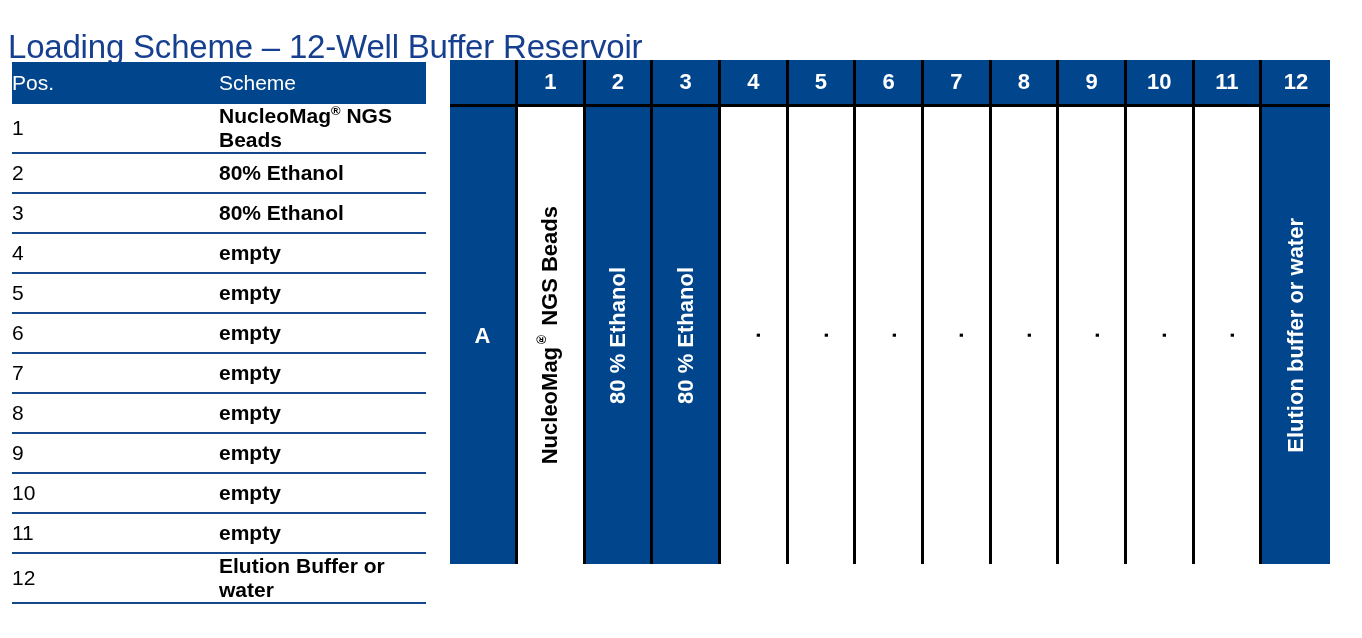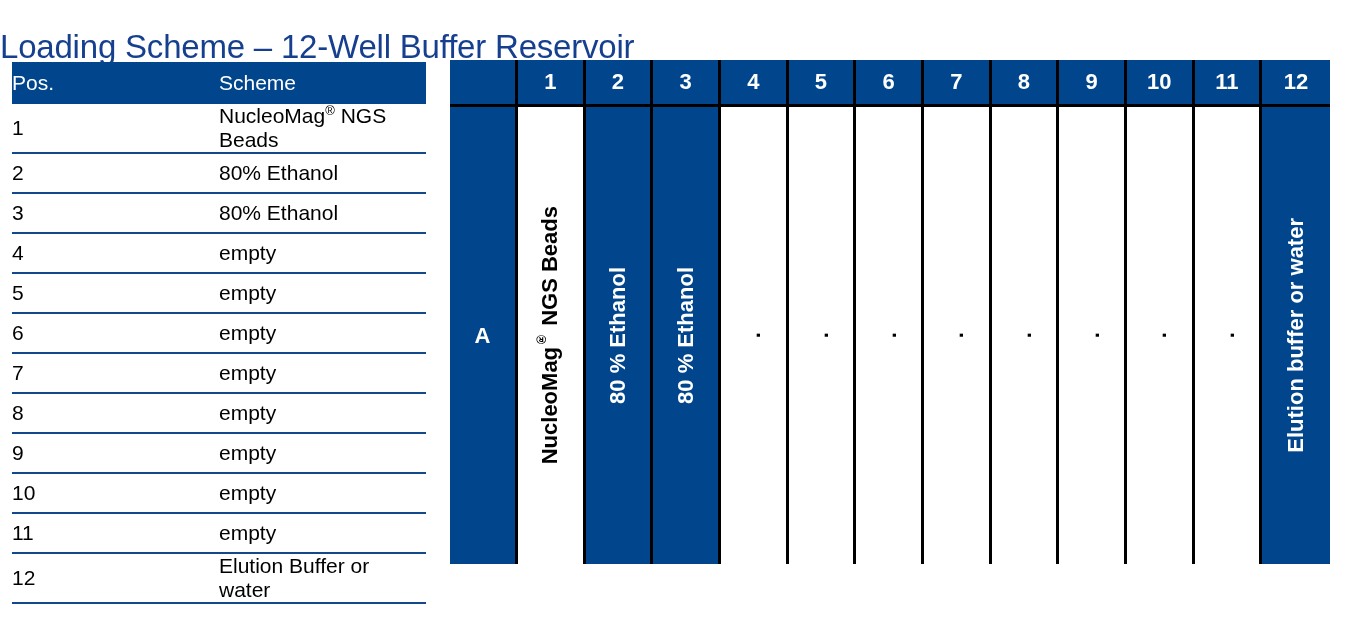--- a/index.html
+++ b/index.html
@@ -18,7 +18,7 @@
   
   #page-title {
     position: absolute;
-    left: 0;
+    left: 8px;
     top: 6px;
     font-size: 33px;
     font-weight: 400;

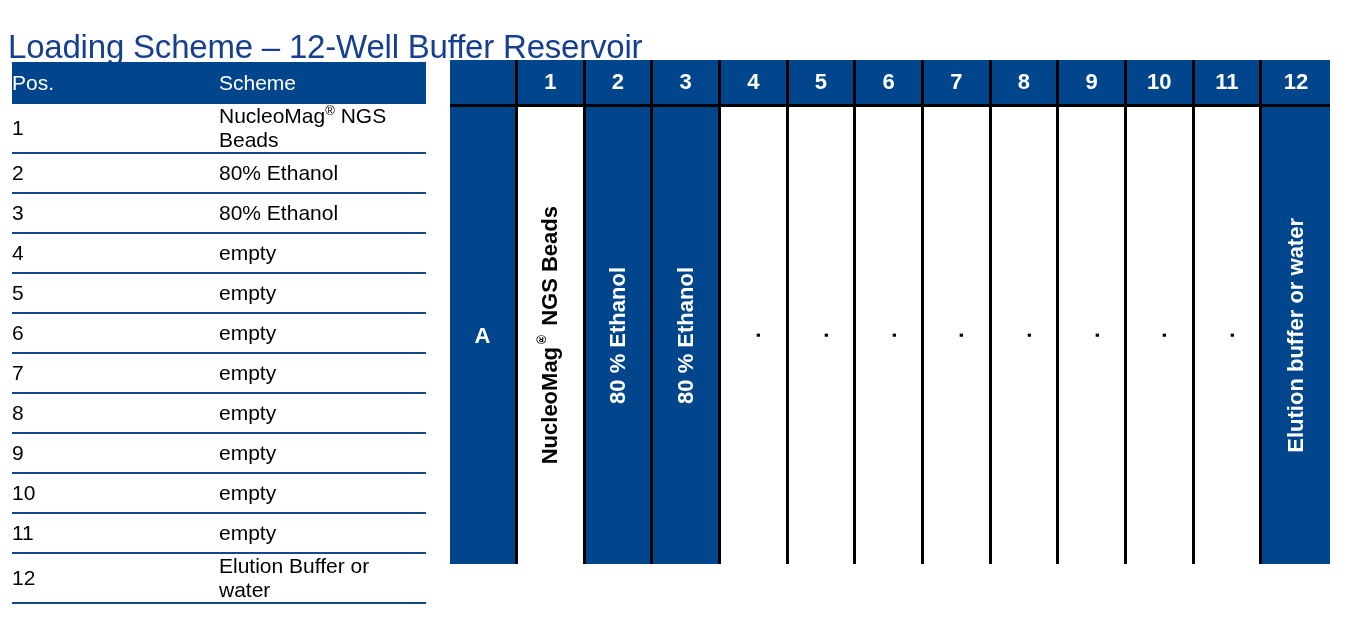--- a/index.html
+++ b/index.html
@@ -61,7 +61,7 @@
     background: #ffffff;
   }
   .rt-col-pos { width: 130px; padding-left: 14px; }
-  .rt-col-reagent { padding-left: 6px; }
+  .rt-col-reagent { padding-left: 6px; font-weight: bold; }
   .rt-row-cell sup {
     font-size: 0.62em;
     vertical-align: super;

